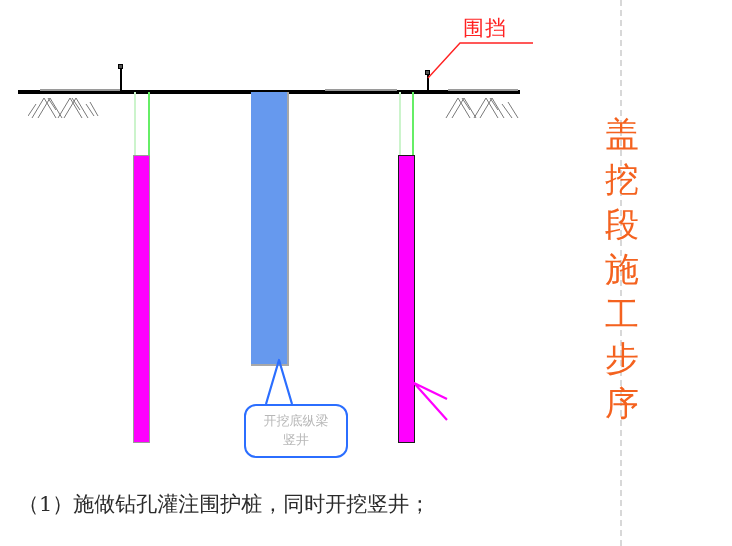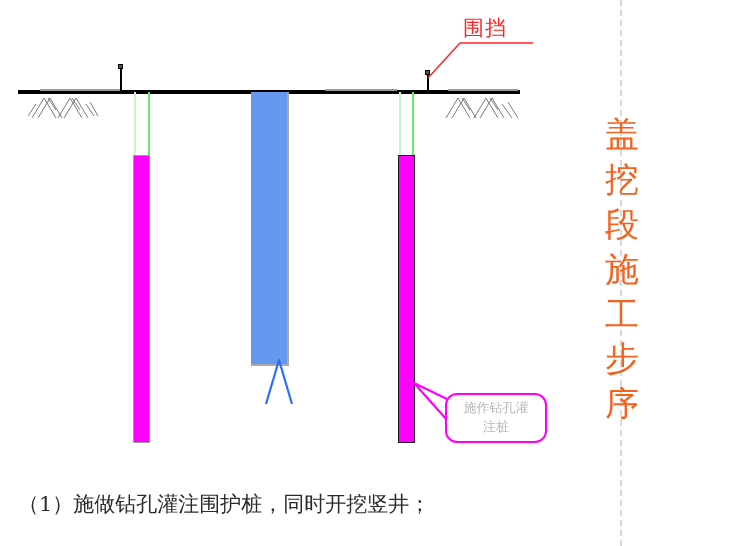--- a/index.html
+++ b/index.html
@@ -236,12 +236,6 @@
   <div class="label-weiDang">围挡</div>
 
 
-  <div class="callout callout-magenta" style="left:445px; top:393px; width:102px; height:50px;">
-    <div>
-      <div>施作钻孔灌</div>
-      <div>注桩</div>
-    </div>
-  </div>
 
   <div class="caption">（1）施做钻孔灌注围护桩，同时开挖竖井；</div>
 

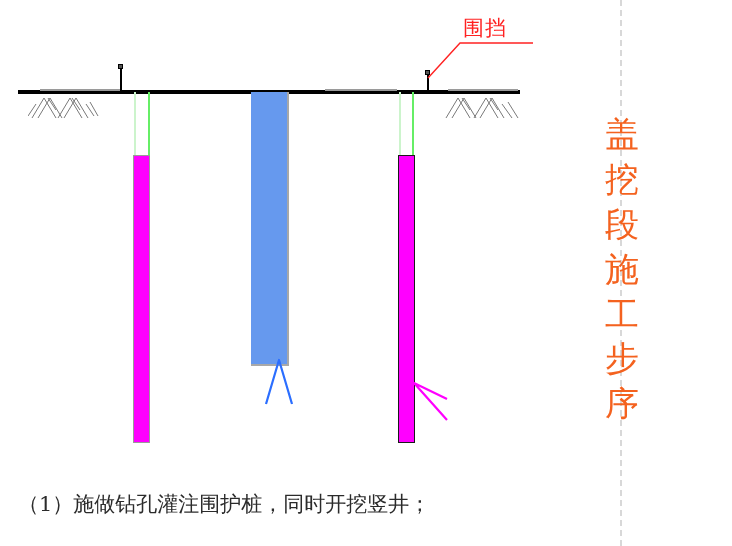--- a/index.html
+++ b/index.html
@@ -235,6 +235,12 @@
 
   <div class="label-weiDang">围挡</div>
 
+  <div class="callout callout-blue" style="left:244px; top:404px; width:104px; height:54px;">
+    <div>
+      <div>开挖底纵梁</div>
+      <div>竖井</div>
+    </div>
+  </div>
 
 
   <div class="caption">（1）施做钻孔灌注围护桩，同时开挖竖井；</div>

